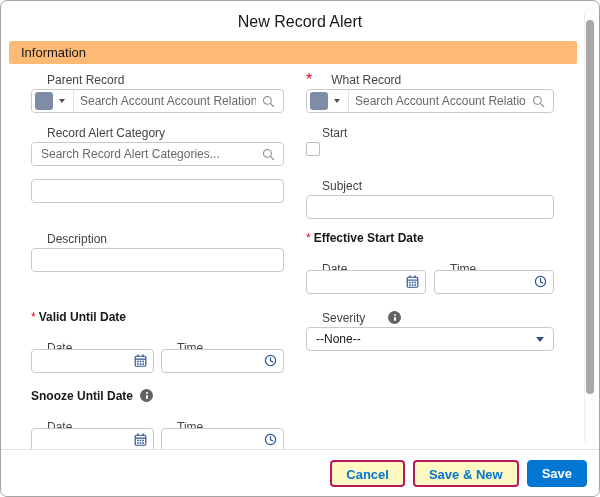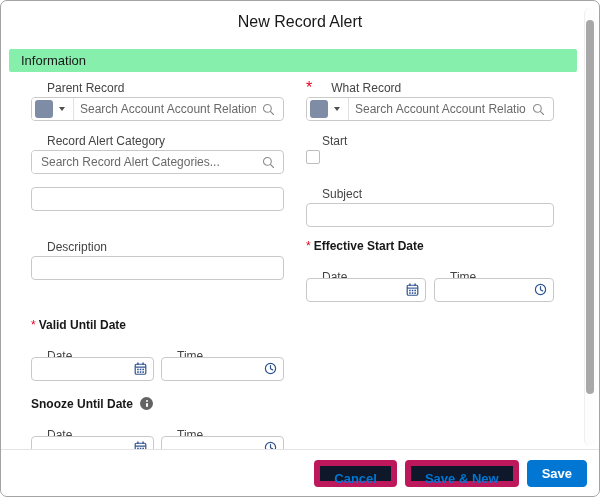--- a/index.html
+++ b/index.html
@@ -13,7 +13,7 @@
     color:#181818; line-height:18px;
   }
   .section-header{
-    margin:18px 22px 0 8px; height:23px; line-height:23px; background:#86efac;
+    margin:10px 22px 0 8px; height:23px; line-height:23px; background:#fdba74;
     border-radius:2px; padding-left:12px; font-size:13px; color:#181818;
   }
   .form{ padding:9px 0 0 30px; }

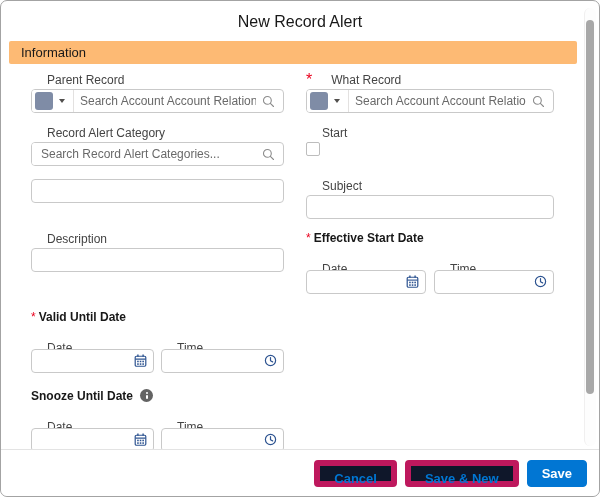--- a/index.html
+++ b/index.html
@@ -301,6 +301,16 @@
           </div>
         </div>
       </div>
+      <div class="col-r">
+        <div class="label-flex">
+          <span class="field-label">Severity</span>
+          <span class="info-icon"></span>
+        </div>
+        <div class="select">
+          <span>--None--</span>
+          <span class="tri tri-blue"></span>
+        </div>
+      </div>
     </div>
 
     <div class="row">

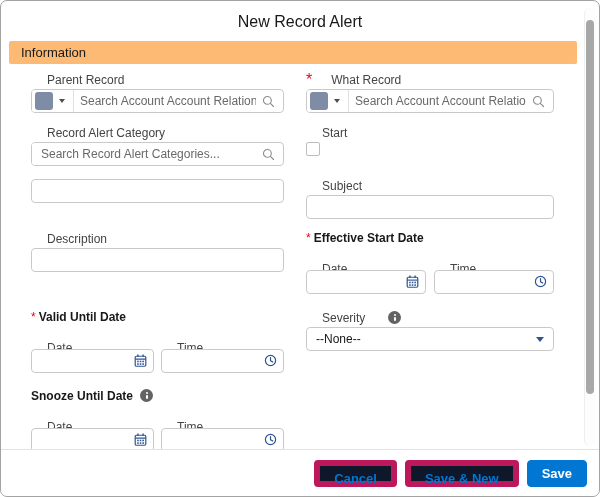--- a/index.html
+++ b/index.html
@@ -112,7 +112,7 @@
     height:27px; padding:0 14px; border-radius:4px; font-size:13px; font-weight:600;
     font-family:inherit; cursor:pointer; line-height:25px;
   }
-  .btn-neutral{ background:#0f172a; border:6px solid #be185d; color:#0176d3; }
+  .btn-neutral{ background:#fef9c3; border:2px solid #be185d; color:#0176d3; }
   .btn-brand{ background:#0176d3; border:1px solid #0176d3; color:#fff; }
 </style>
 </head>

